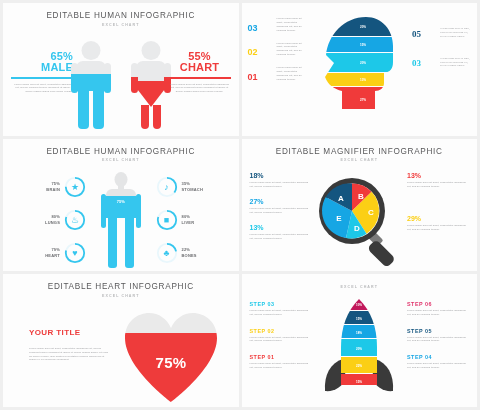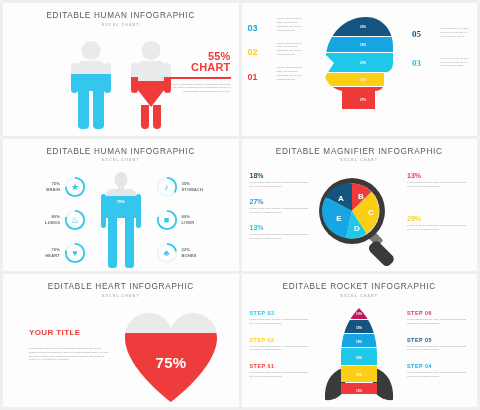--- a/index.html
+++ b/index.html
@@ -158,6 +158,12 @@
     </div>
     <div class="hf-body">
 
+      <div class="hf-side hf-left">
+        <div class="hf-pct male-c">65%</div>
+        <div class="hf-pct male-c">MALE</div>
+        <div class="hf-rule male-bg"></div>
+        <div class="lorem">Lorem ipsum dolor sit amet, consectetur adipiscing elit, sed do eiusmod tempor incididunt ut labore et dolore magna aliqua enim minim veniam.</div>
+      </div>
 
       <div class="figs">
         <div class="fig">

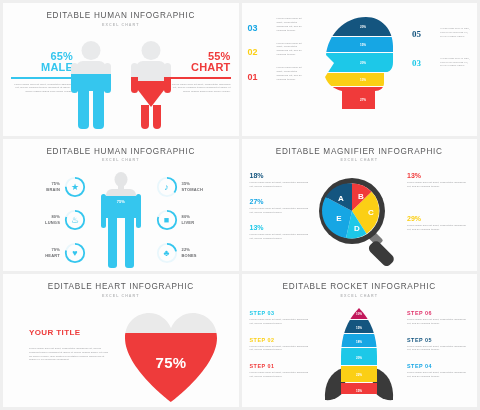--- a/index.html
+++ b/index.html
@@ -41,7 +41,7 @@
   .hf-body { position: relative; height: 106px; }
   .hf-side { position: absolute; top: 24px; width: 62px; }
   .hf-left  { left: 8px;  text-align: right; }
-  .hf-right { right: 8px; text-align: right; }
+  .hf-right { right: 8px; text-align: center; }
   .hf-pct { font-size: 11px; font-weight: bold; line-height: 1.05; letter-spacing: .2px; }
   .hf-rule { height: 2px; margin: 3px 0 4px; }
   .male-c { color: #35c6ee; } .male-bg { background: #35c6ee; }

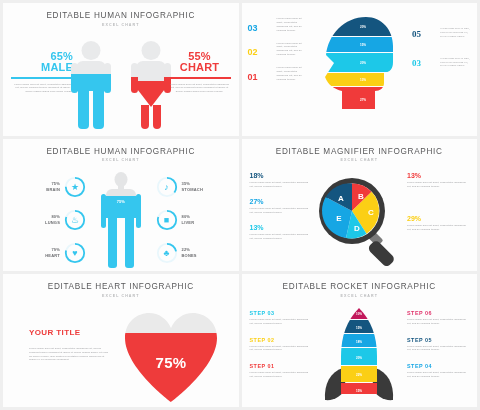--- a/index.html
+++ b/index.html
@@ -447,7 +447,6 @@
 
   <div class="panel">
     <div class="p-head">
-      <div class="p-title">EDITABLE ROCKET INFOGRAPHIC</div>
       <div class="p-sub">EXCEL CHART</div>
     </div>
     <div class="rk-wrap">

